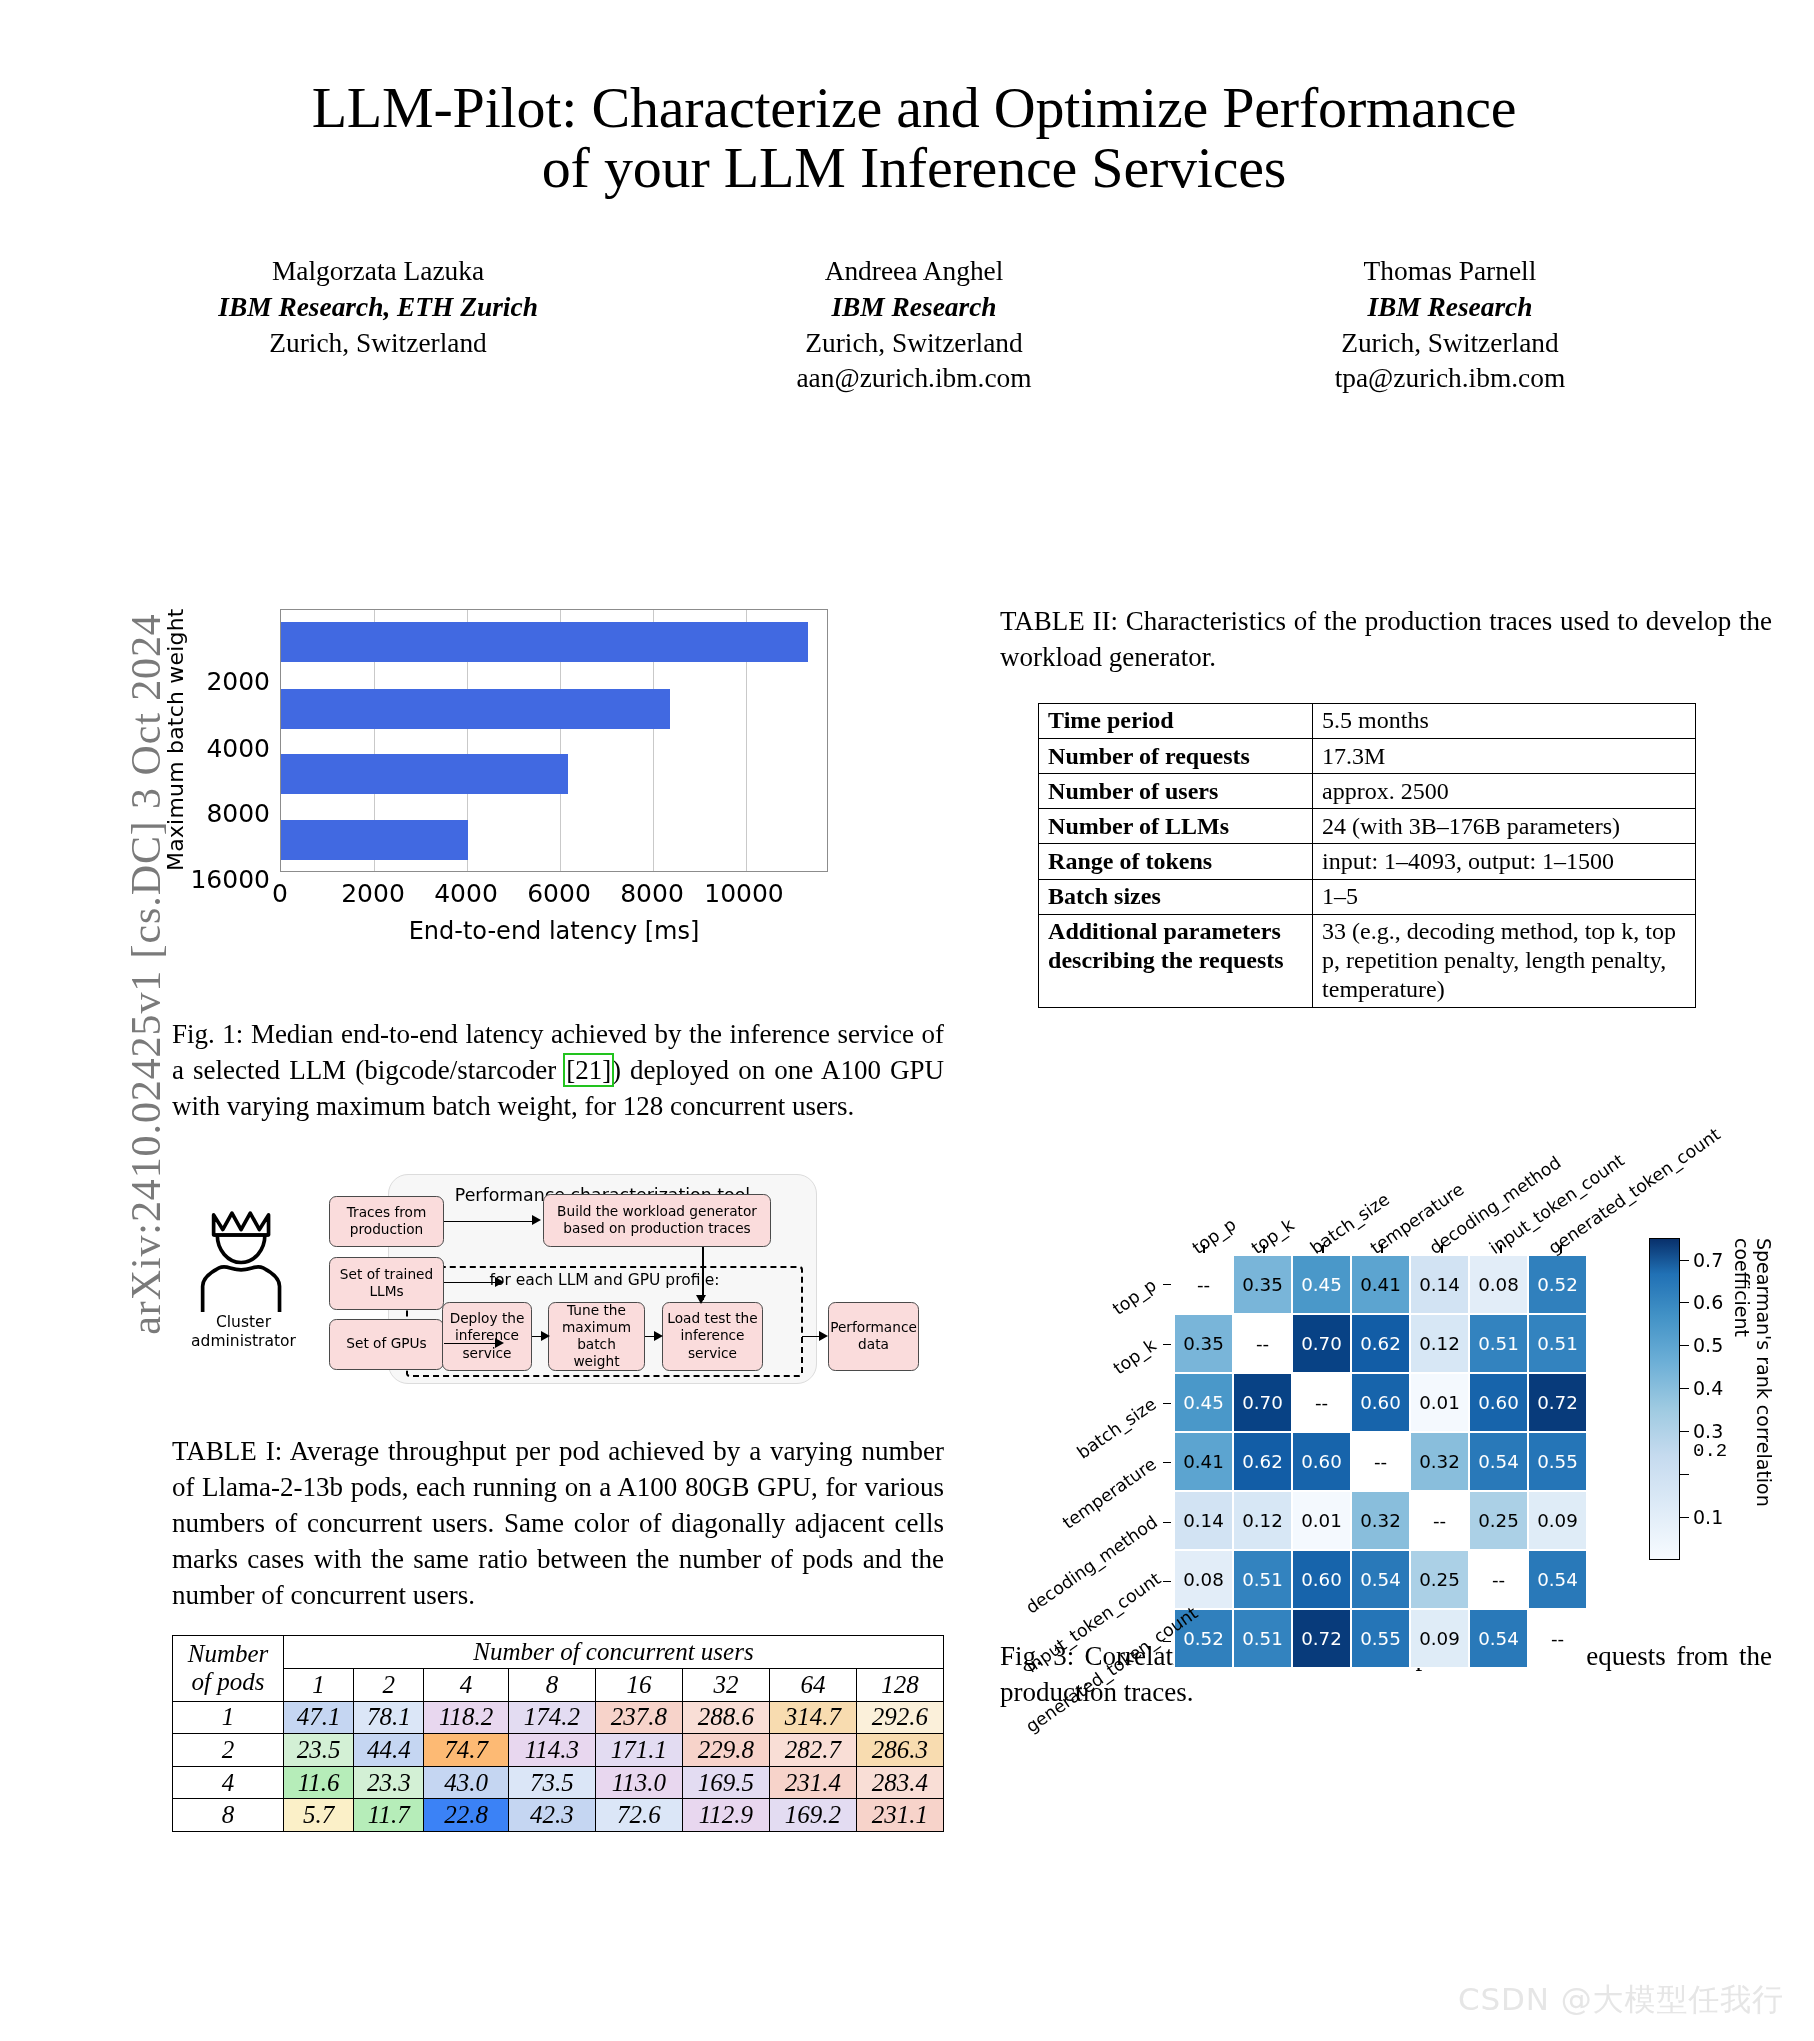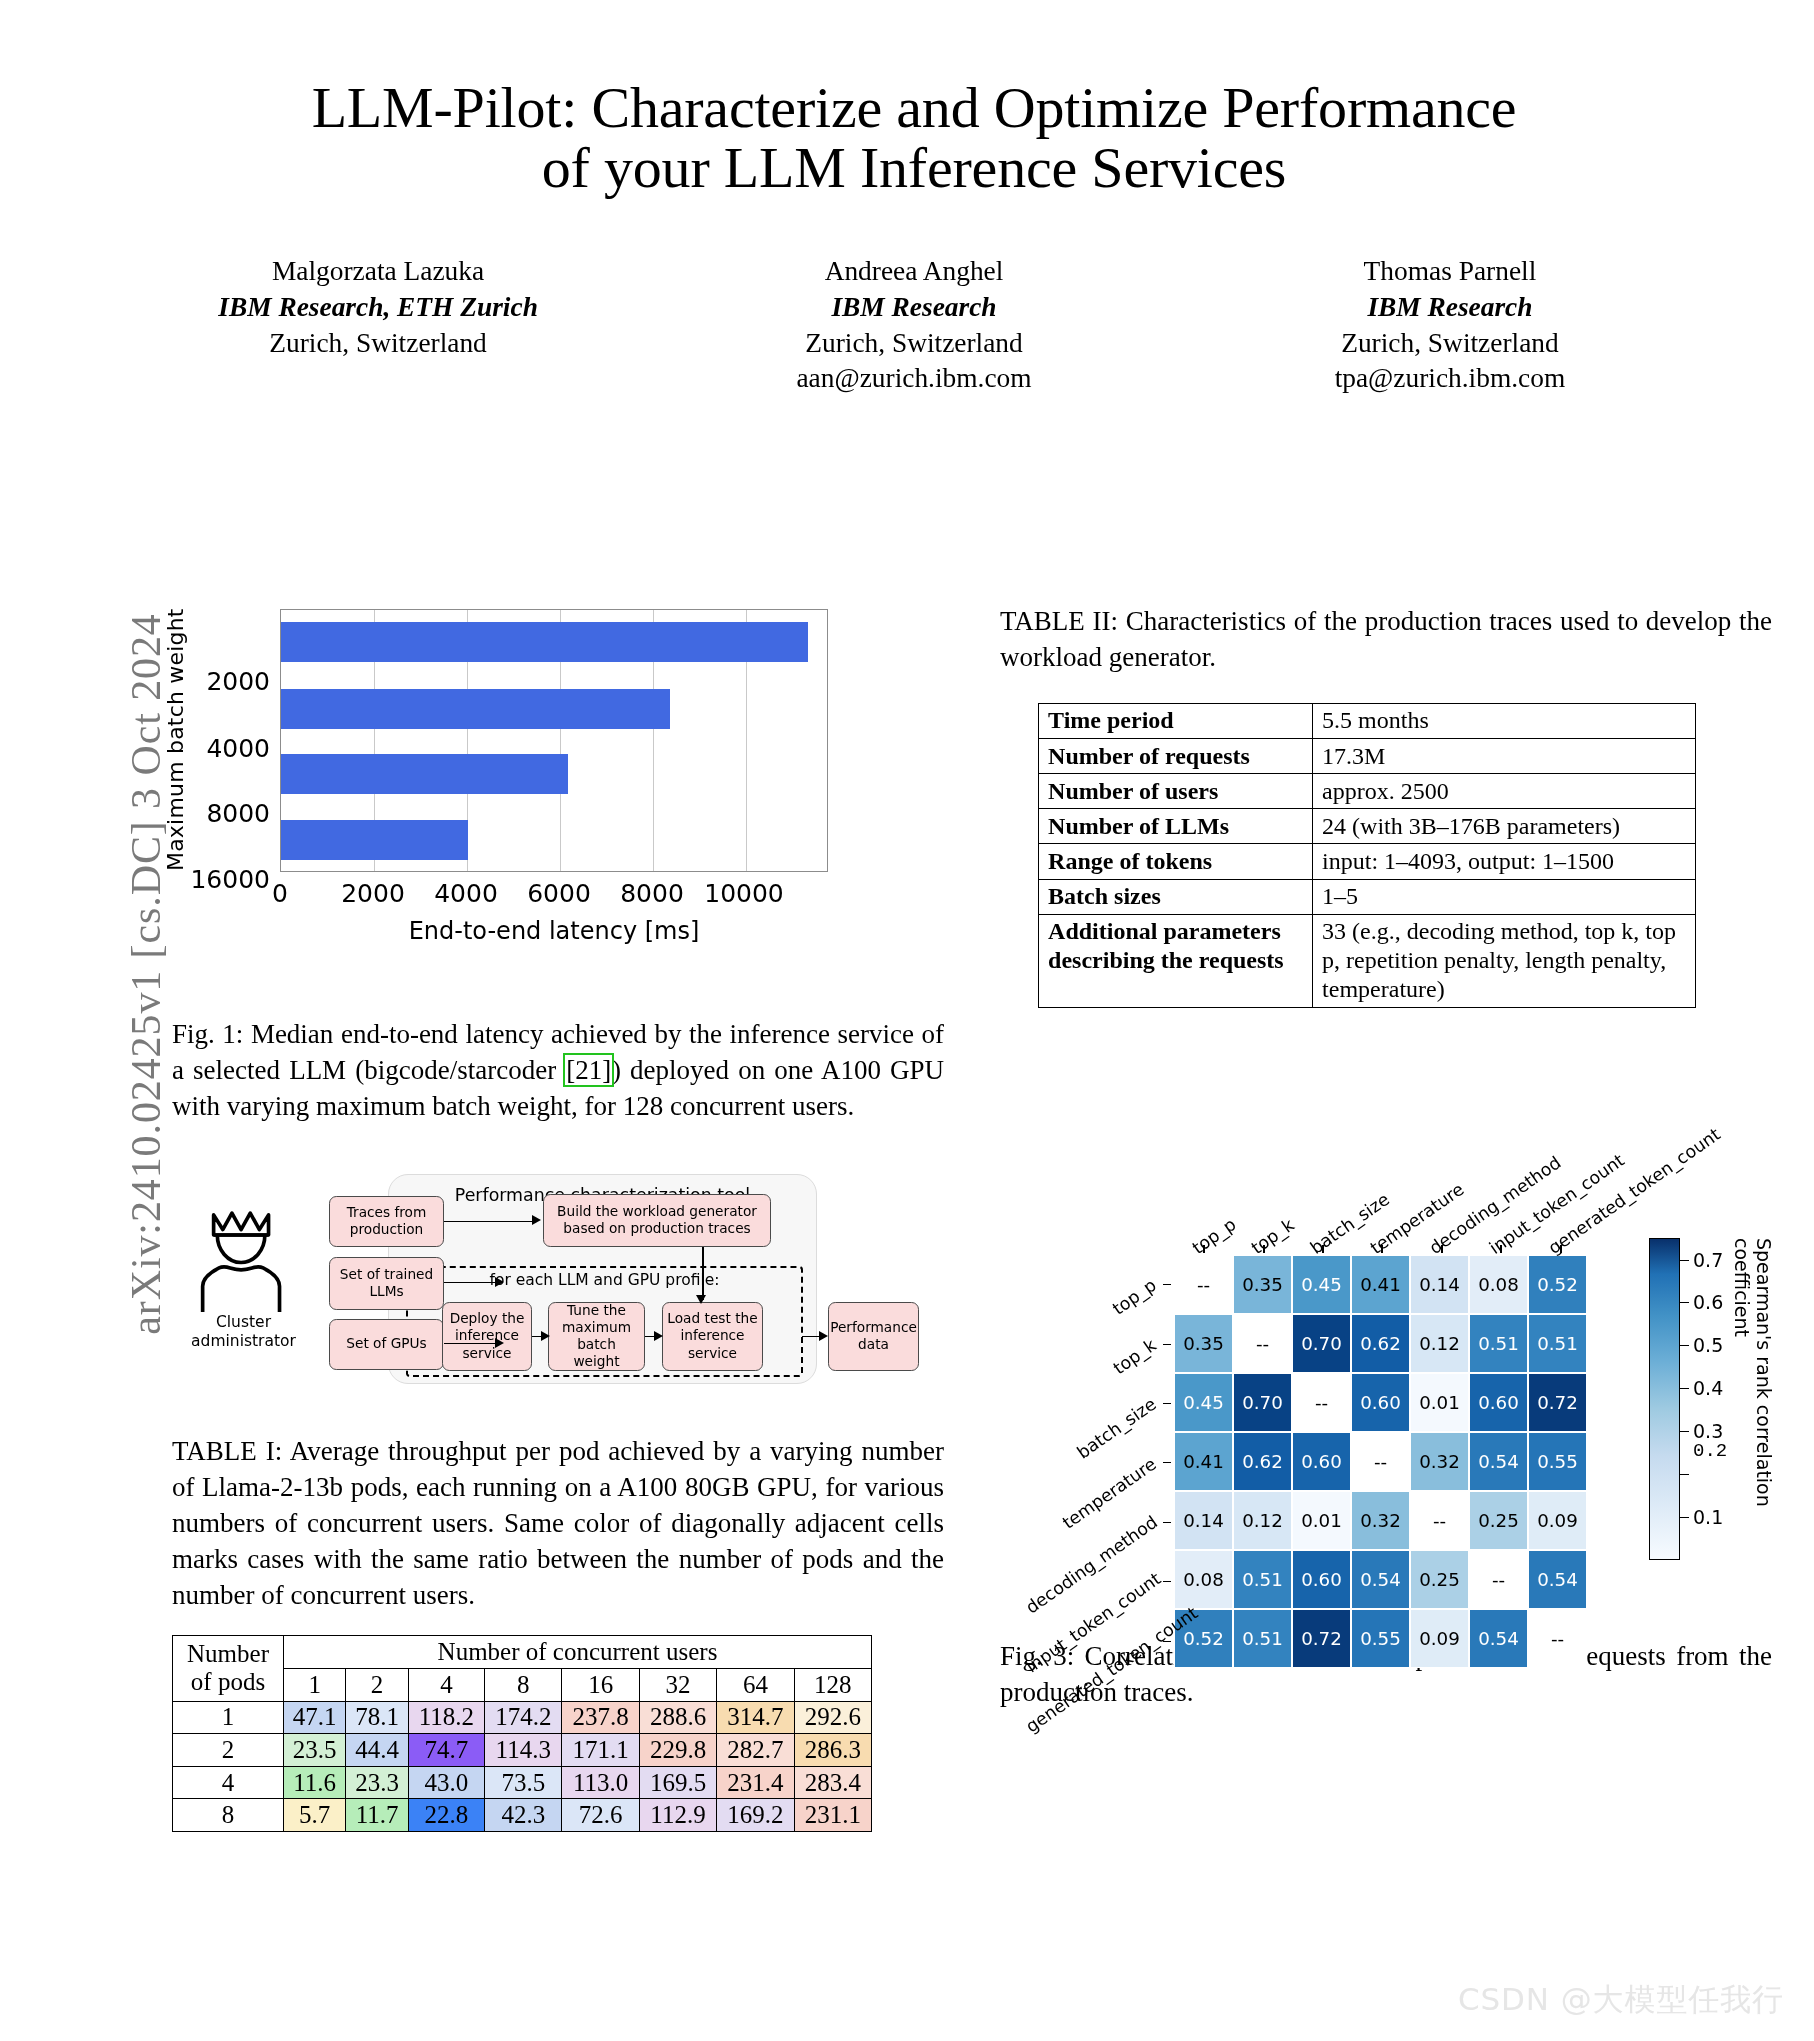--- a/index.html
+++ b/index.html
@@ -129,8 +129,8 @@
 
   
   #table1{
-    border-collapse:collapse; margin-top:22px; width:700px;
-    font-family:"Liberation Serif", serif; font-size:25px;
+    border-collapse:collapse; margin-top:22px; width:772px;
+    font-family:"Liberation Serif", serif; font-size:25px;font-style:italic;
   }
   #table1 td, #table1 th{
     border:1.4px solid #000; text-align:center; padding:1.8px 3.7px; font-weight:400;

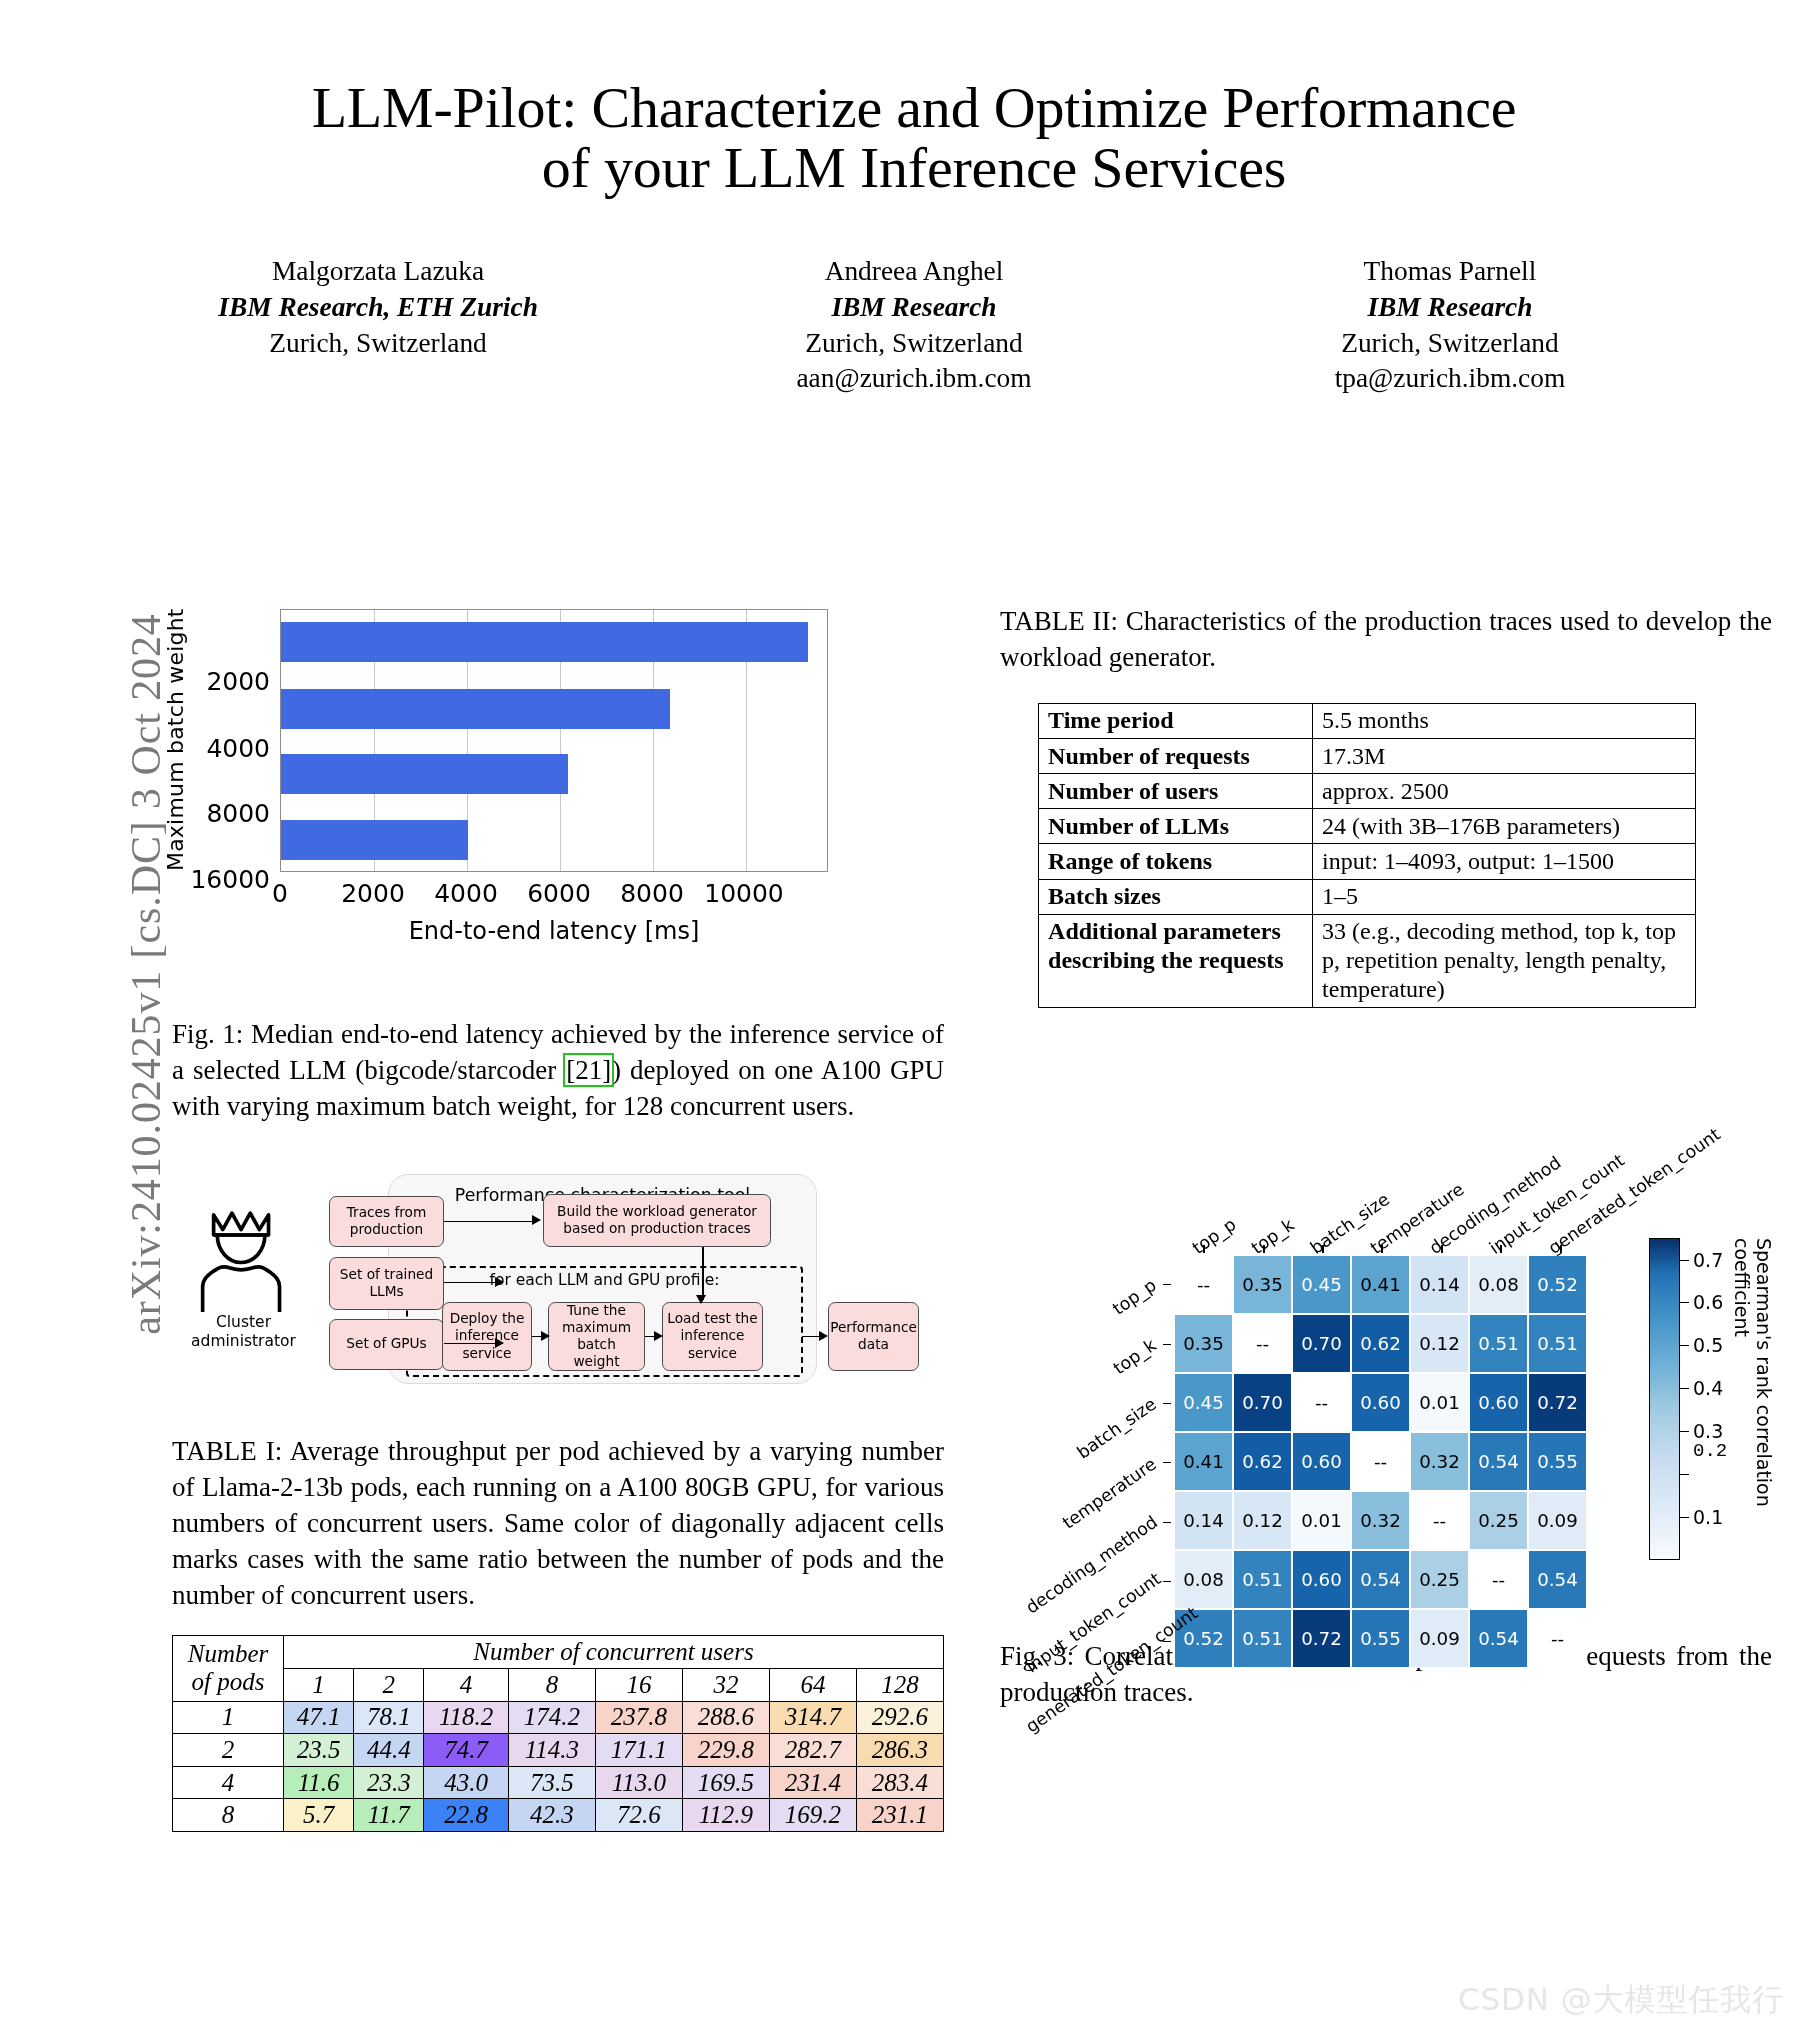--- a/index.html
+++ b/index.html
@@ -354,7 +354,7 @@
           <td>2</td>
           <td style="background: rgb(211, 240, 213);">23.5</td>
           <td style="background: rgb(197, 214, 242);">44.4</td>
-          <td style="background: #8b5cf6;">74.7</td>
+          <td style="background: #fdba74;">74.7</td>
           <td style="background: rgb(232, 215, 239);">114.3</td>
           <td style="background: rgb(227, 220, 242);">171.1</td>
           <td style="background: rgb(247, 211, 202);">229.8</td>

